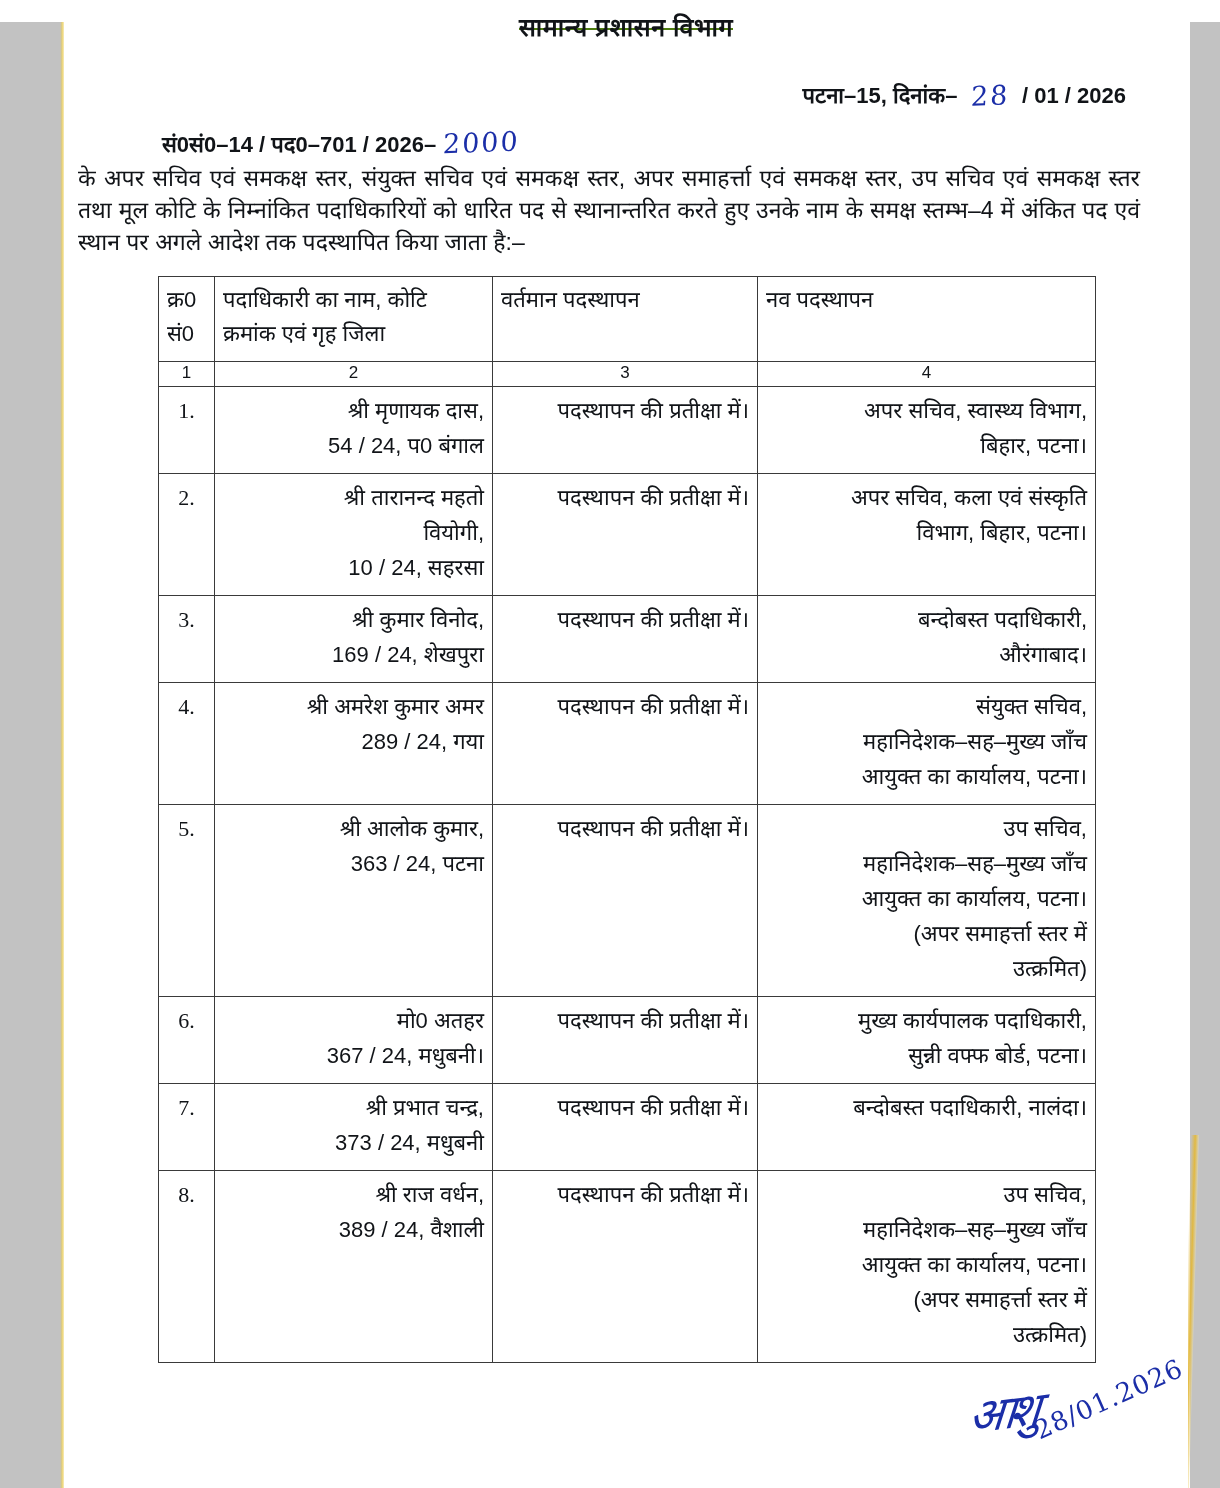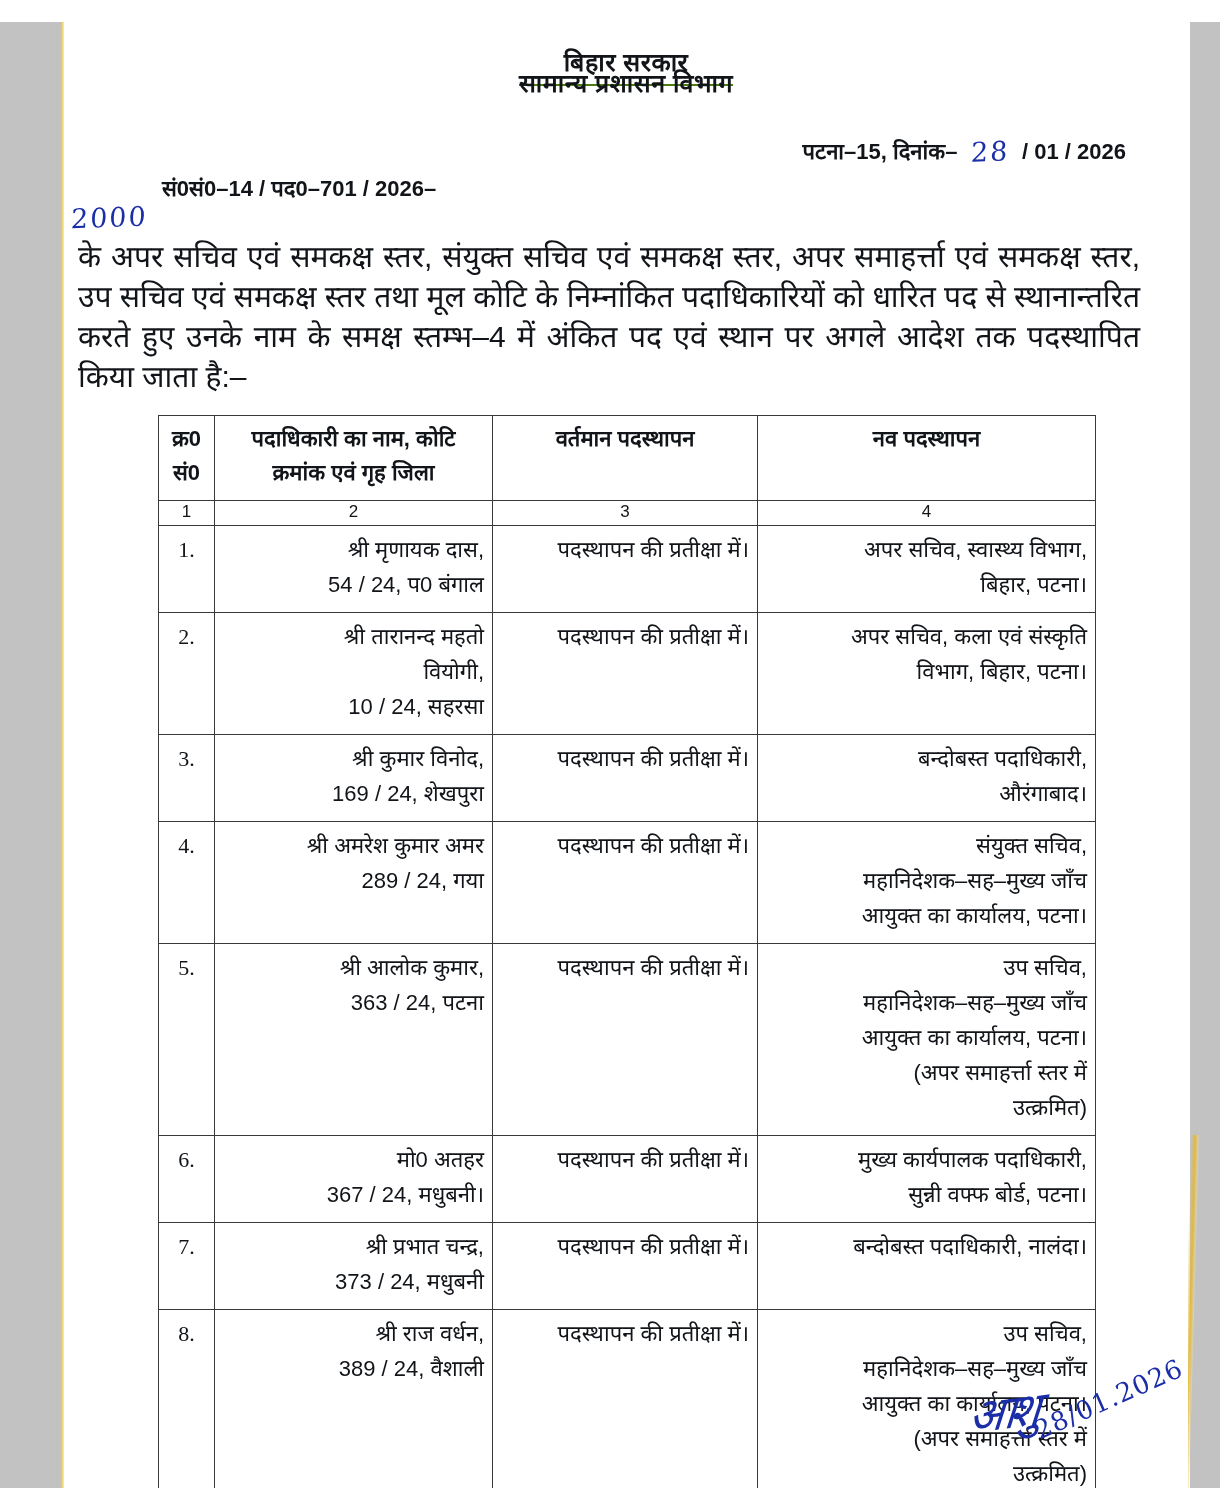--- a/index.html
+++ b/index.html
@@ -232,7 +232,6 @@
     <div class="content">
 
       <div class="hdr">
-        <div class="hdr-line1">बिहार सरकार</div>
         <div style="line-height:0;">
           <span class="hdr-line2">सामान्य प्रशासन विभाग</span>
         </div>

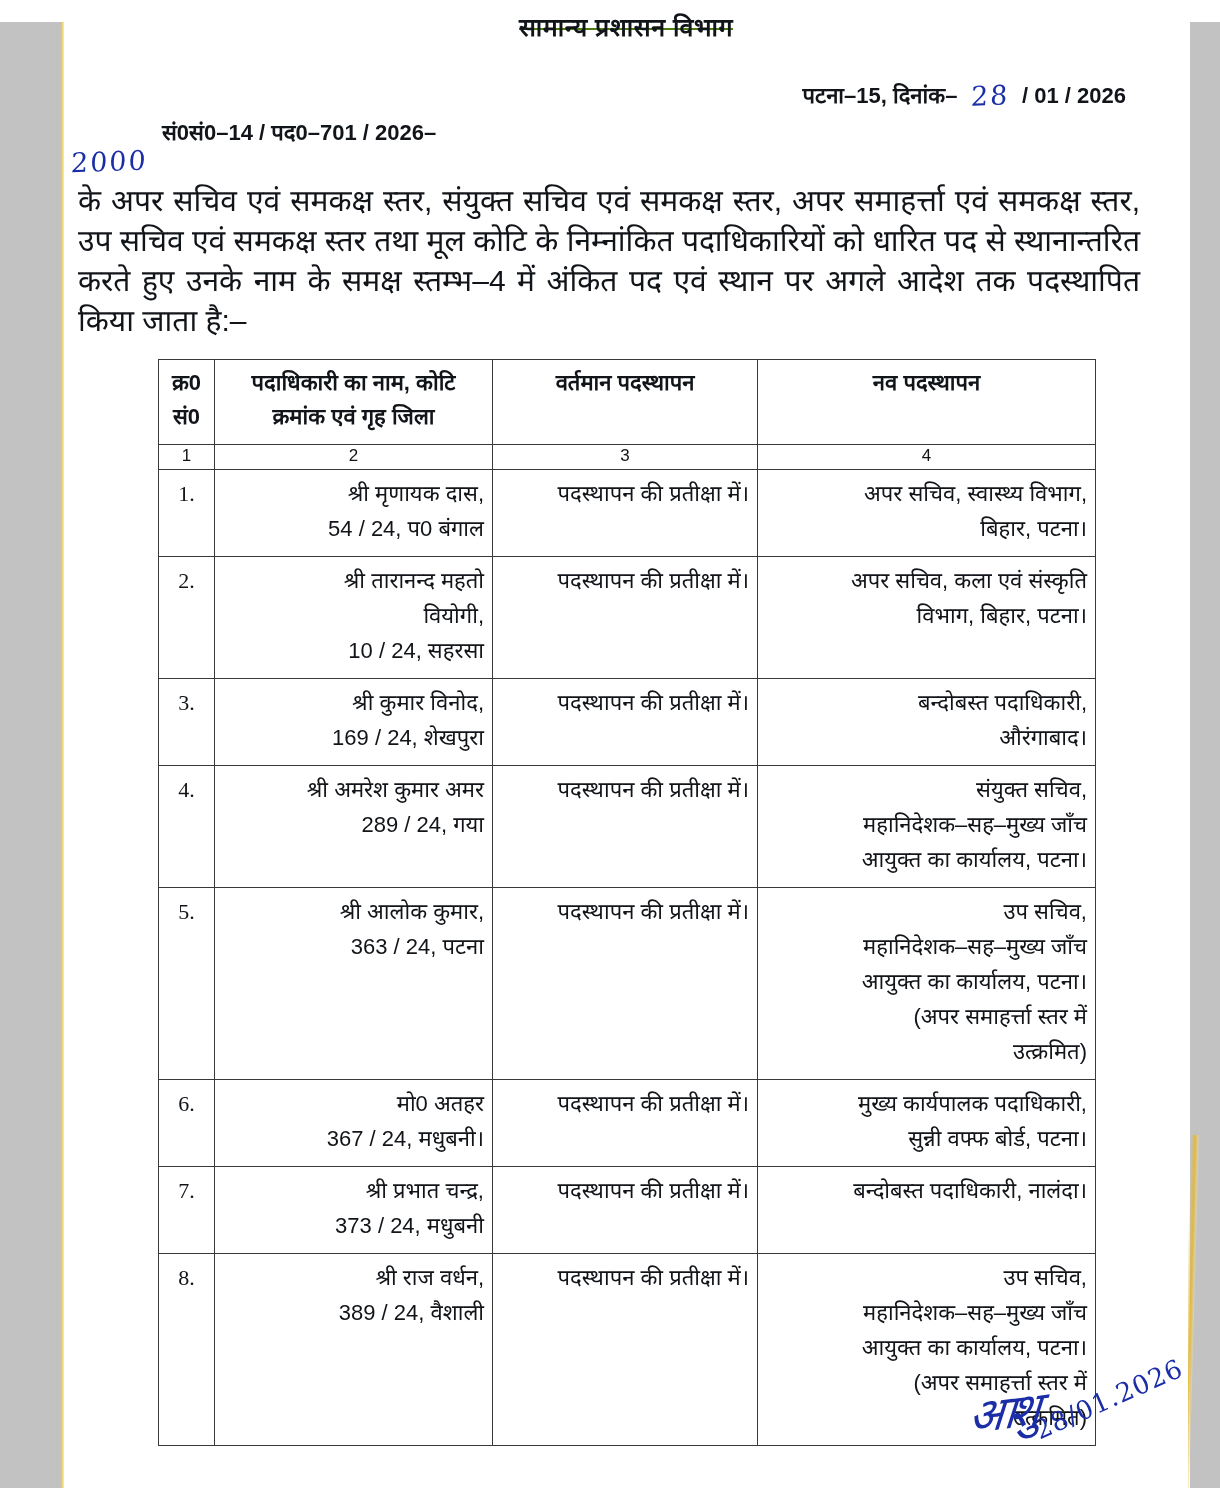--- a/index.html
+++ b/index.html
@@ -121,14 +121,13 @@
   }
 
   .refrow {
-    margin-top: 5px;
+    margin-top: 16px;
     display: flex;
     align-items: baseline;
     font-family: "Liberation Sans", "DejaVu Sans", sans-serif;
     font-weight: 700;
     font-size: 22px;
     white-space: nowrap;
-    flex-direction: column;
   }
   .ref-left   { padding-left: 98px; }
   .ref-right  { padding-left: 92px; }

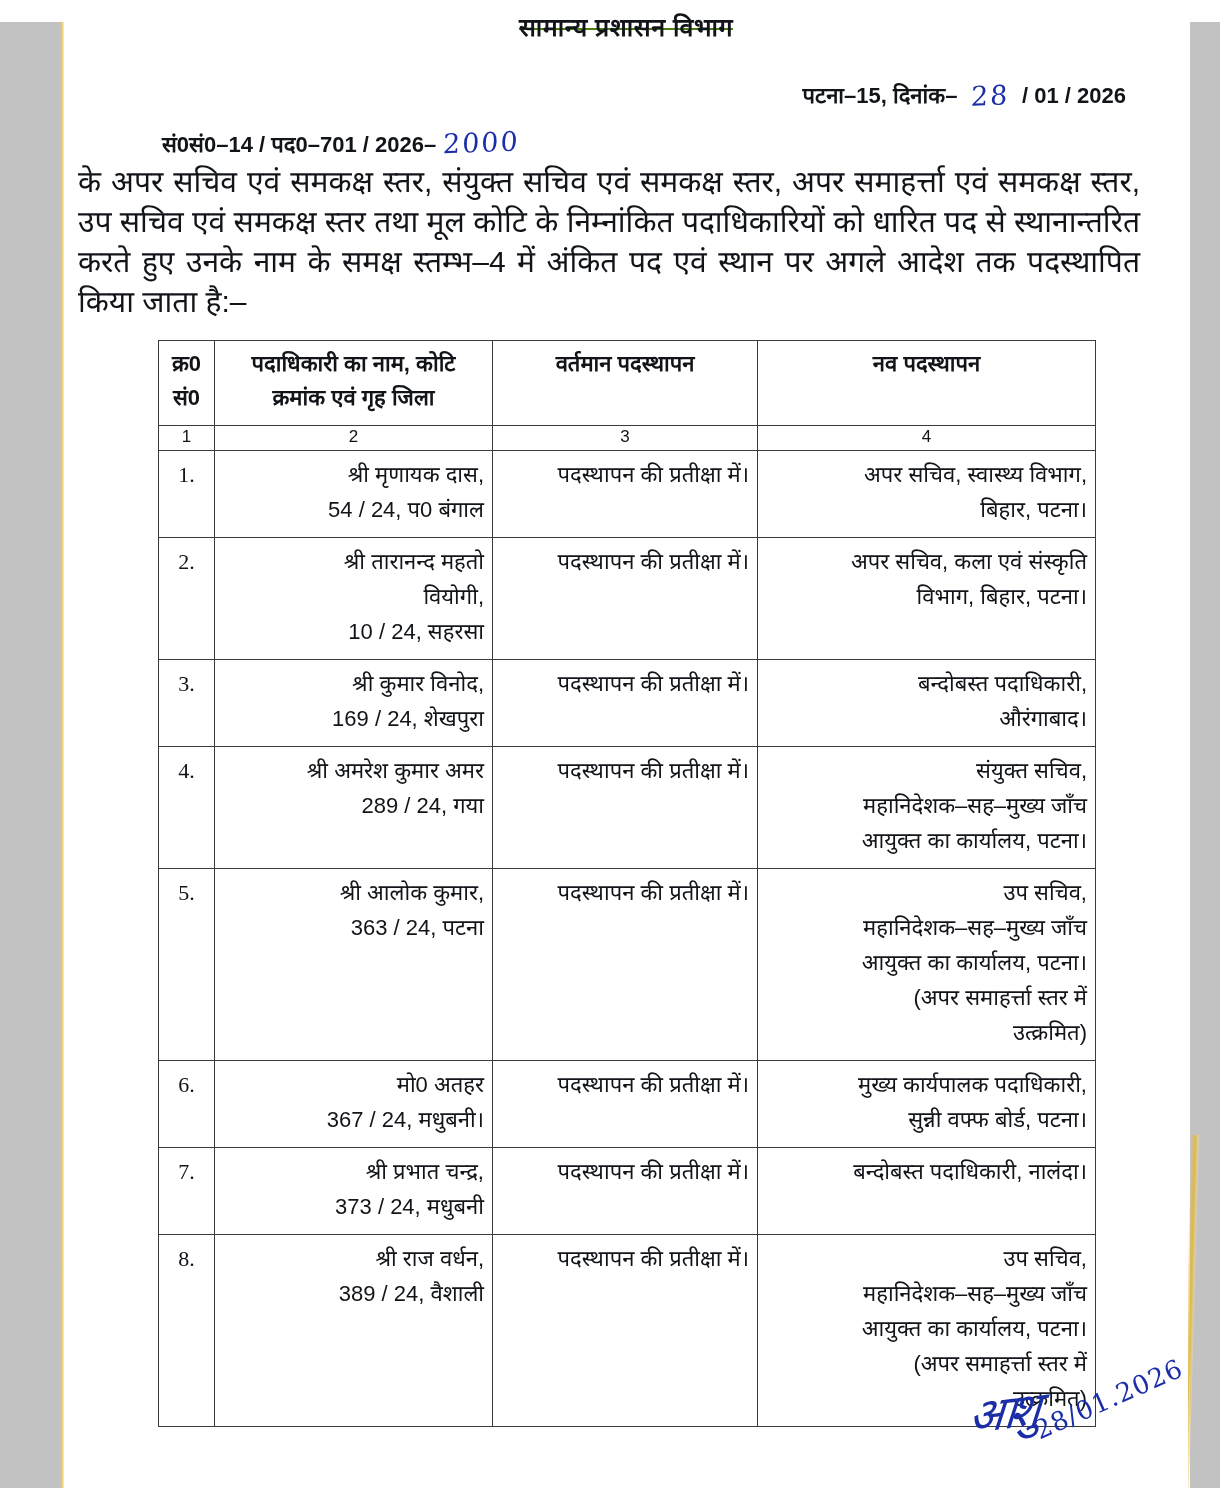--- a/index.html
+++ b/index.html
@@ -136,8 +136,8 @@
     margin-top: 4px;
     padding: 0 48px 0 14px;
     font-family: "Liberation Sans", "DejaVu Sans", sans-serif;
-    font-size: 30px;
-    line-height: 40px;
+    font-size: 23px;
+    line-height: 32px;
     text-align: justify;
     text-justify: inter-word;
     font-weight: 400;

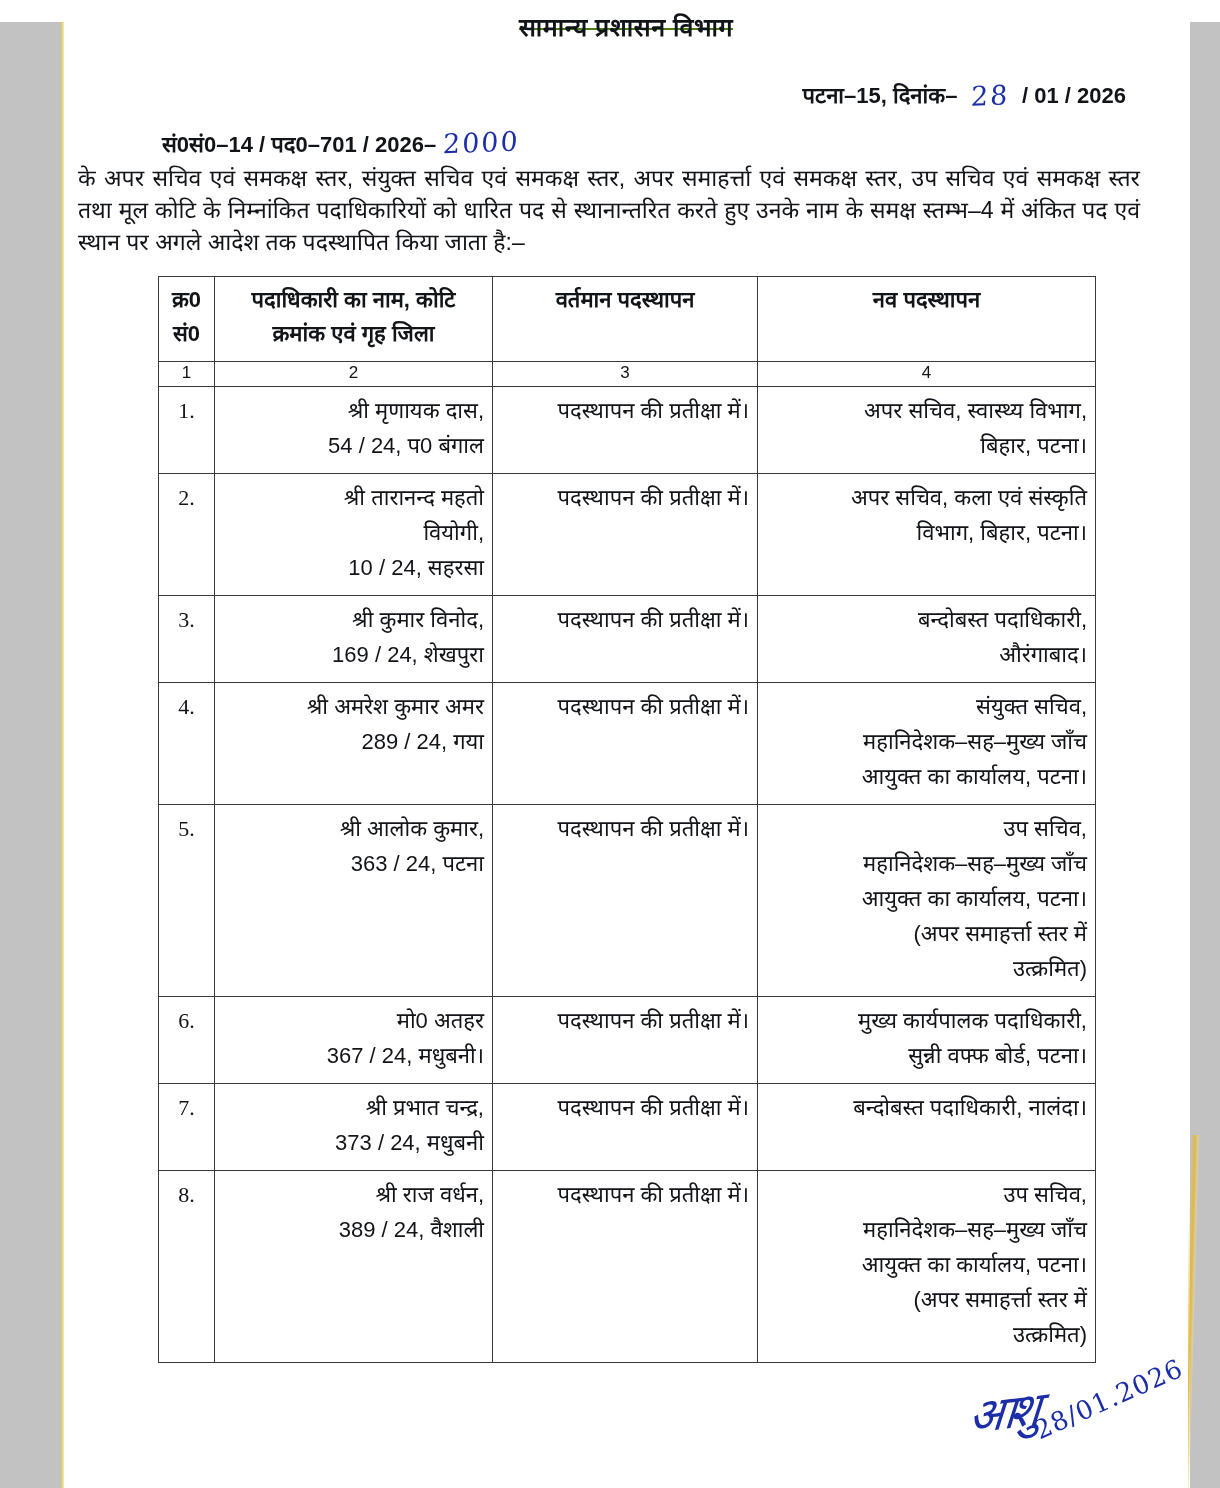--- a/index.html
+++ b/index.html
@@ -165,8 +165,8 @@
   col.c4 { width: 338px; }
 
   table.reg th {
-    text-align: center;
-    font-weight: 700;
+    text-align: left;
+    font-weight: 400;
     line-height: 34px;
   }
   th.h-sn  { text-align: center; padding: 6px 3px 8px 3px; font-size: 21px; }

